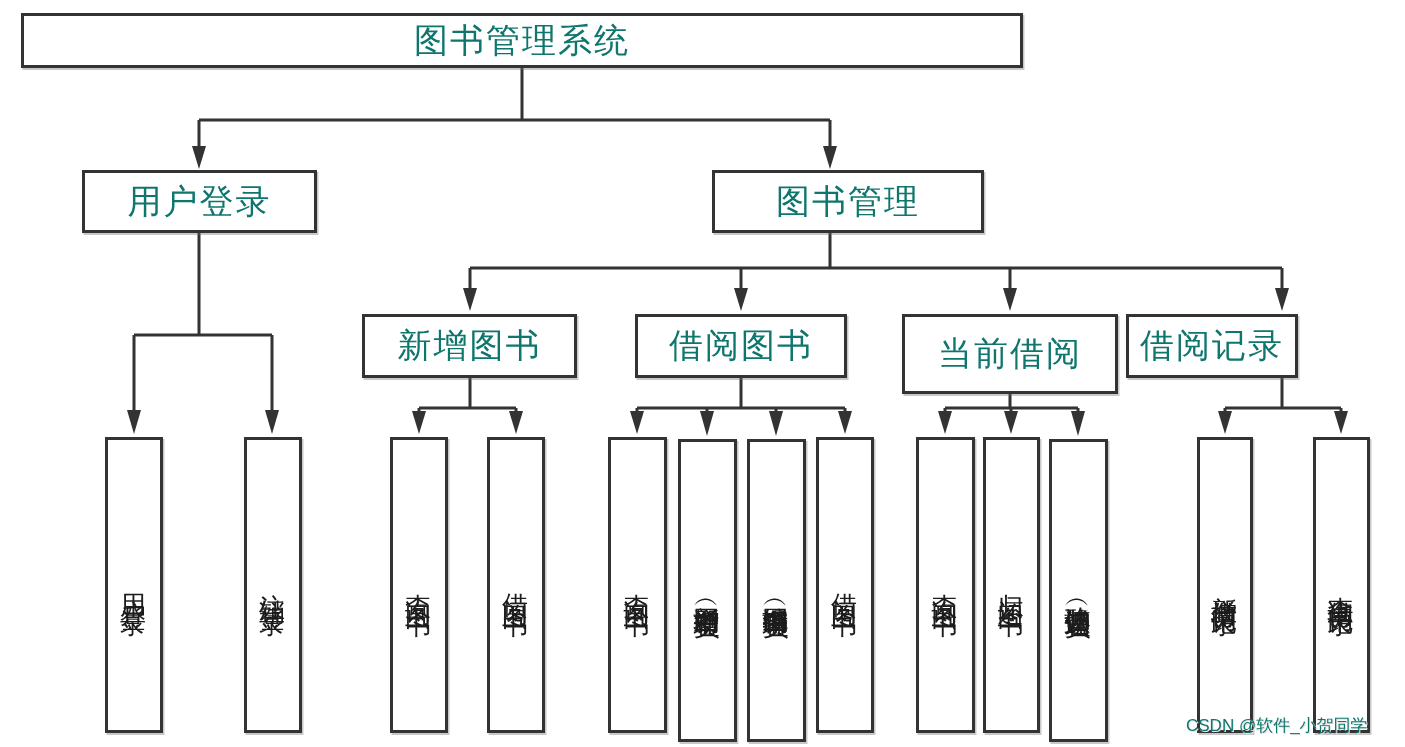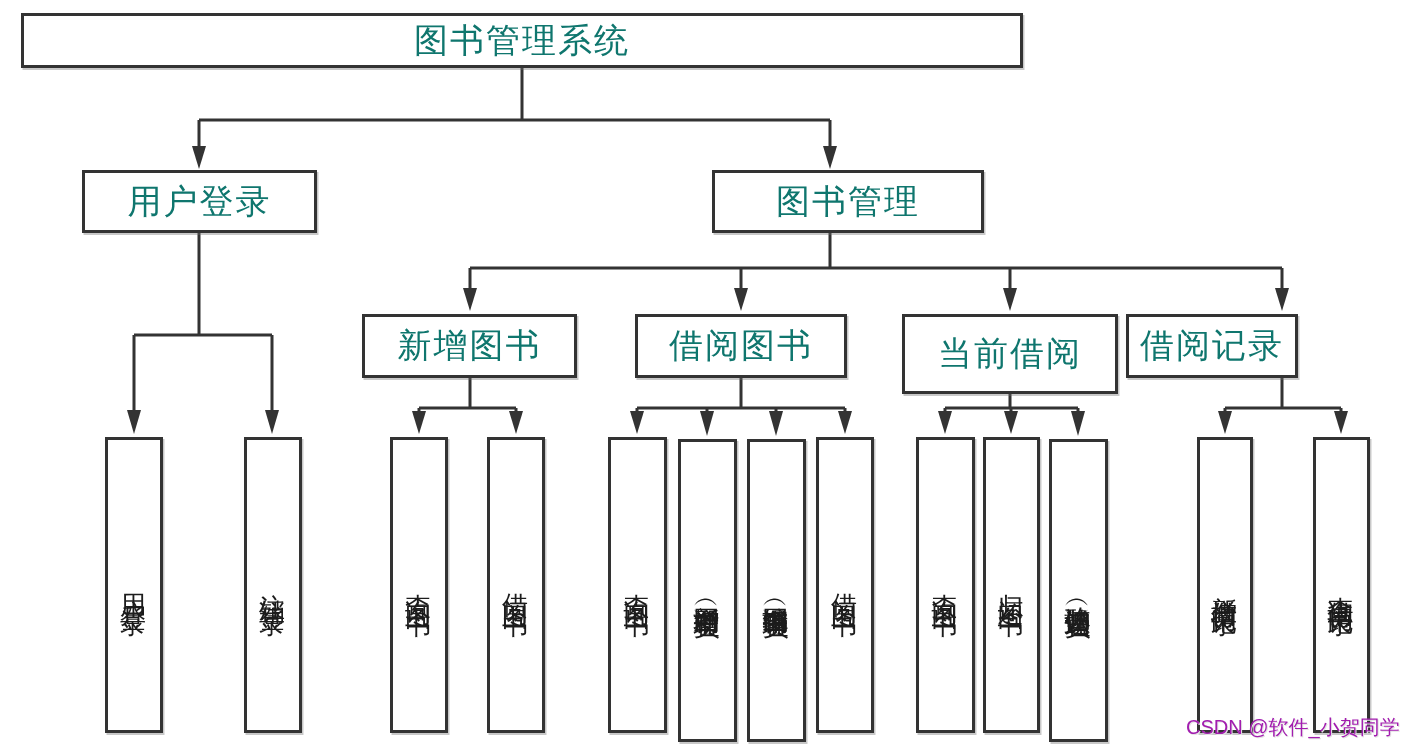--- a/index.html
+++ b/index.html
@@ -47,8 +47,8 @@
     position: absolute;
     left: 1186px;
     top: 714px;
-    font-size: 20px;
-    color: #a21caf;
+    font-size: 17px;
+    color: #0f766e;
     text-shadow: 1px 1px 0 #e3e3e3;
     white-space: nowrap;
     z-index: 5;

